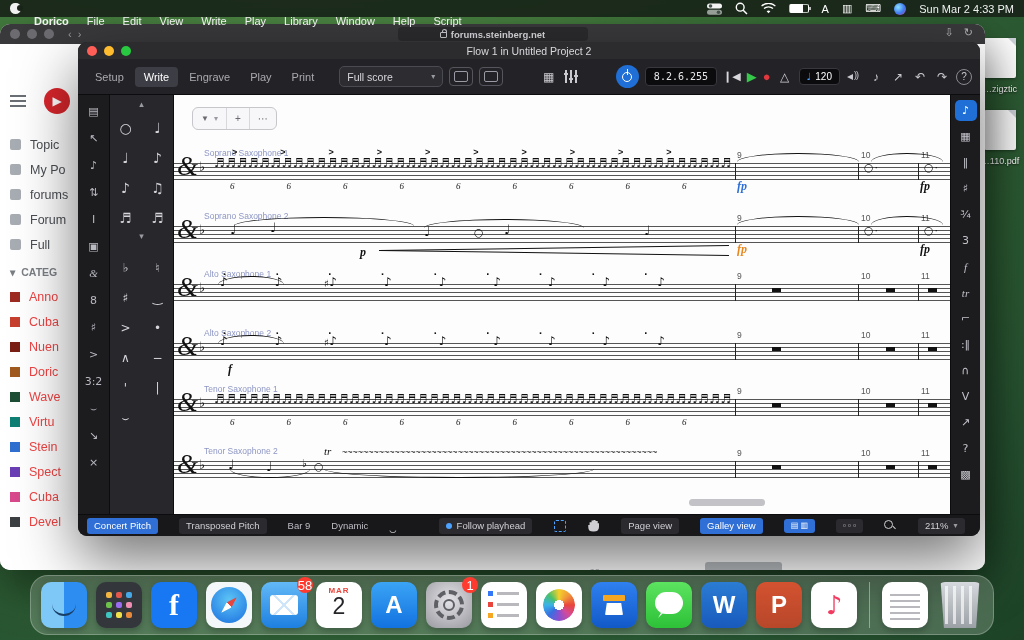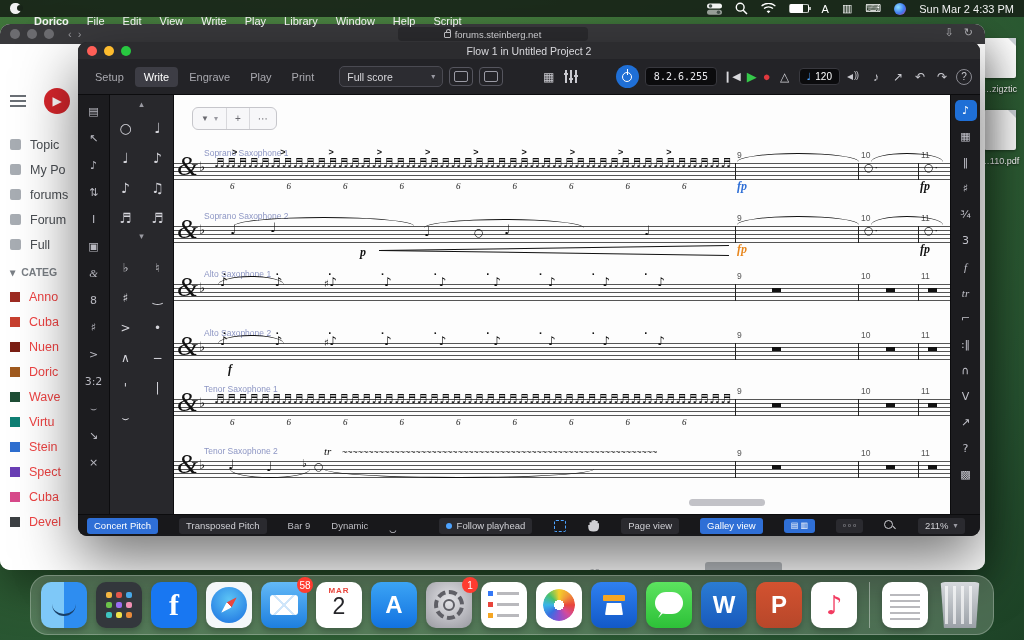--- a/index.html
+++ b/index.html
@@ -30,7 +30,7 @@
   .b-light{width:10px;height:10px;border-radius:50%;background:#6c6c70;}
   .b-nav{color:#9a9a9e;font-size:11px;margin-left:14px;letter-spacing:6px;}
   .b-address{position:absolute;left:50%;transform:translateX(-50%);top:3px;height:14px;min-width:190px;
-    background:#2b2b2e;border-radius:4px;color:#d8d8dc;font-size:9.5px;display:flex;align-items:center;justify-content:center;gap:4px;padding:0 10px;}
+    background:#2b2b2e;border-radius:4px;color:#d8d8dc;font-size:9.5px;display:flex;align-items:center;justify-content:center;gap:4px;padding:0 10px;font-weight:bold;}
   .b-lock{width:7px;height:6px;border:1px solid #c9c9cd;border-radius:1px;position:relative;margin-top:2px;}
   .b-lock::before{content:"";position:absolute;left:1px;top:-4px;width:3px;height:3px;border:1px solid #c9c9cd;border-bottom:none;border-radius:3px 3px 0 0;}
   .b-right{position:absolute;right:12px;top:2px;display:flex;gap:10px;color:#b7b7bb;font-size:11px;}

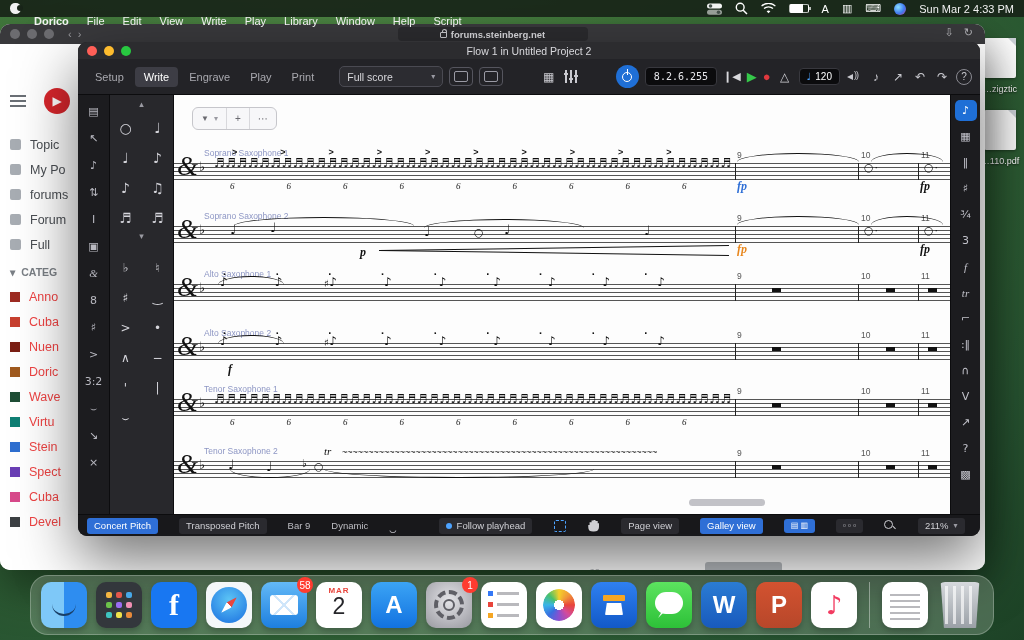--- a/index.html
+++ b/index.html
@@ -162,7 +162,7 @@
     display:flex;align-items:center;gap:9px;padding:0 10px;}
   .dock-icon{width:46px;height:46px;border-radius:10px;position:relative;cursor:pointer;flex:0 0 auto;box-shadow:0 3px 6px rgba(0,0,0,.25);}
   .badge{position:absolute;top:-5px;right:-6px;min-width:16px;height:16px;border-radius:8px;background:#ff3b30;color:#fff;
-    font-size:10px;display:flex;align-items:center;justify-content:center;padding:0 0;}
+    font-size:13px;display:flex;align-items:center;justify-content:center;padding:0 0;}
   .letter{position:absolute;inset:0;display:flex;align-items:center;justify-content:center;color:#fff;font-weight:bold;font-size:24px;}
   .dock-finder{background:linear-gradient(90deg,#7ec8f8 50%,#2e8df0 50%);}
   .dock-finder::after{content:"";position:absolute;left:11px;bottom:12px;width:24px;height:10px;border-bottom:2.5px solid #1a3f66;border-radius:0 0 12px 12px;}

